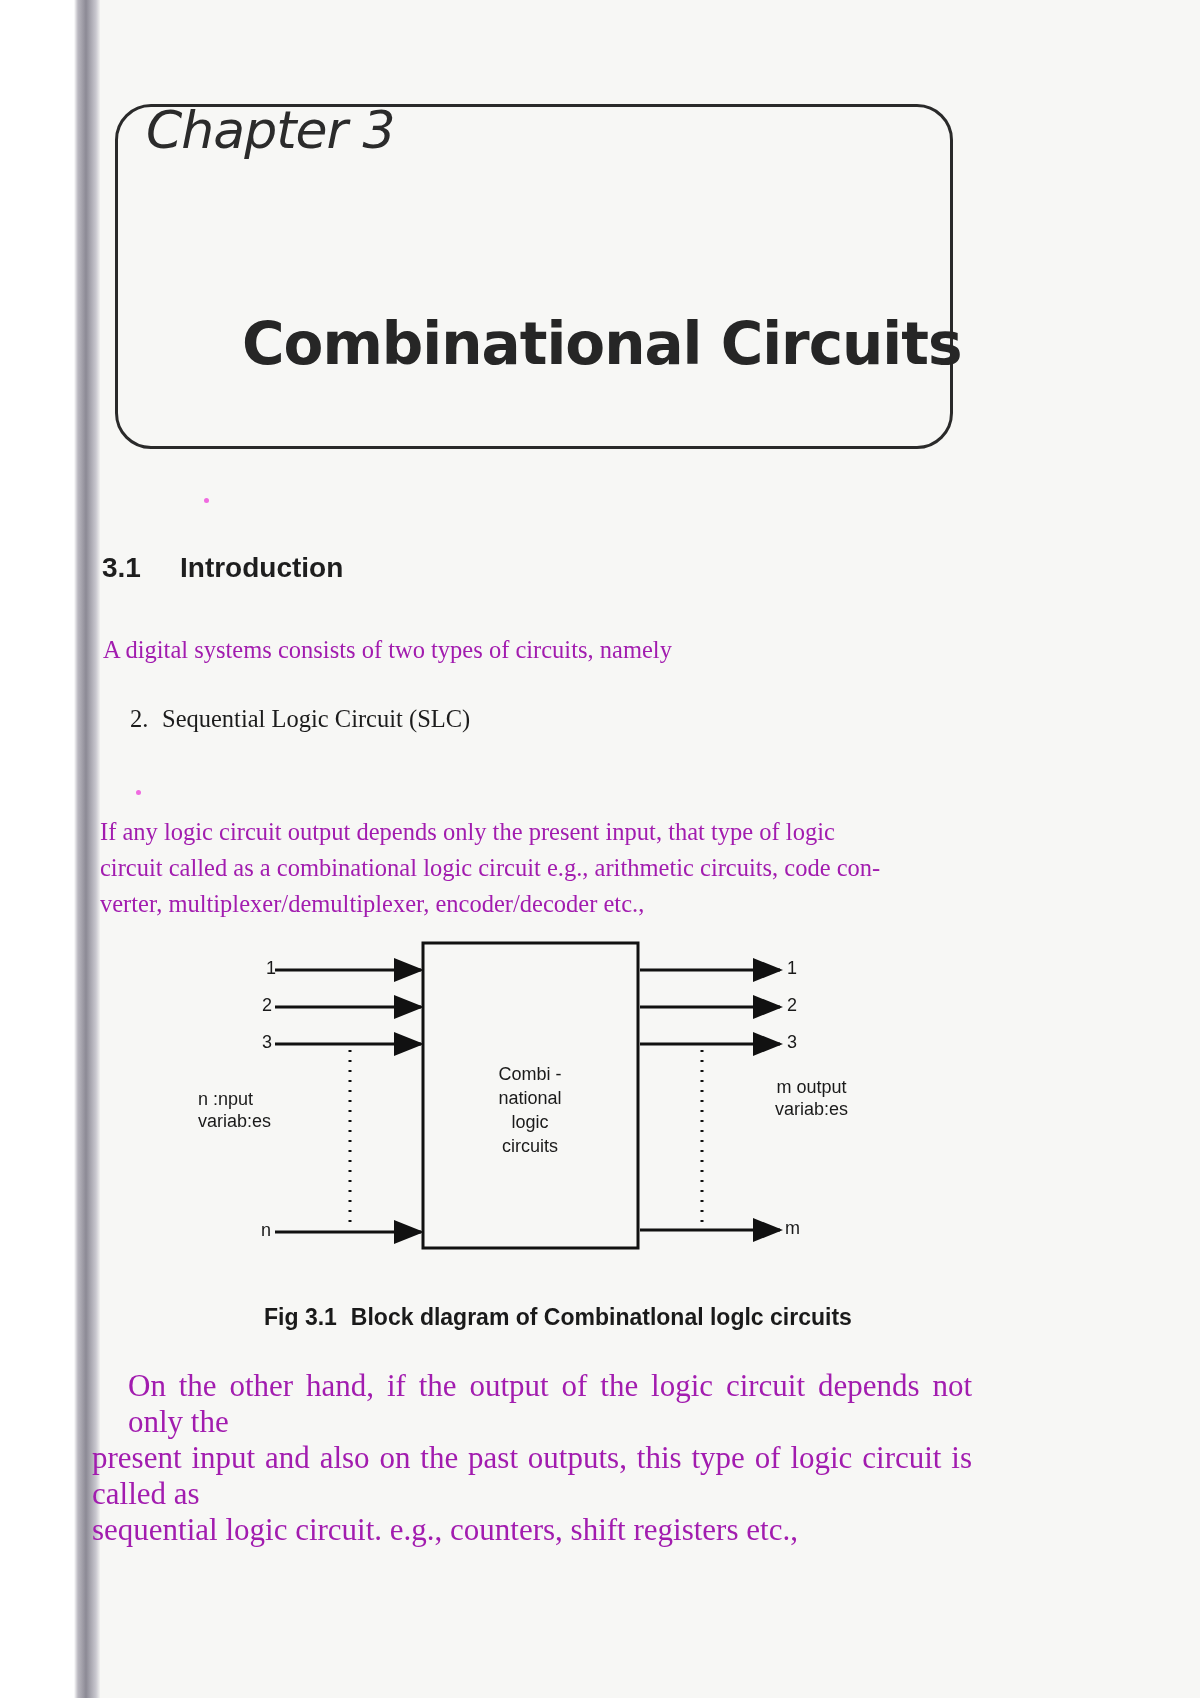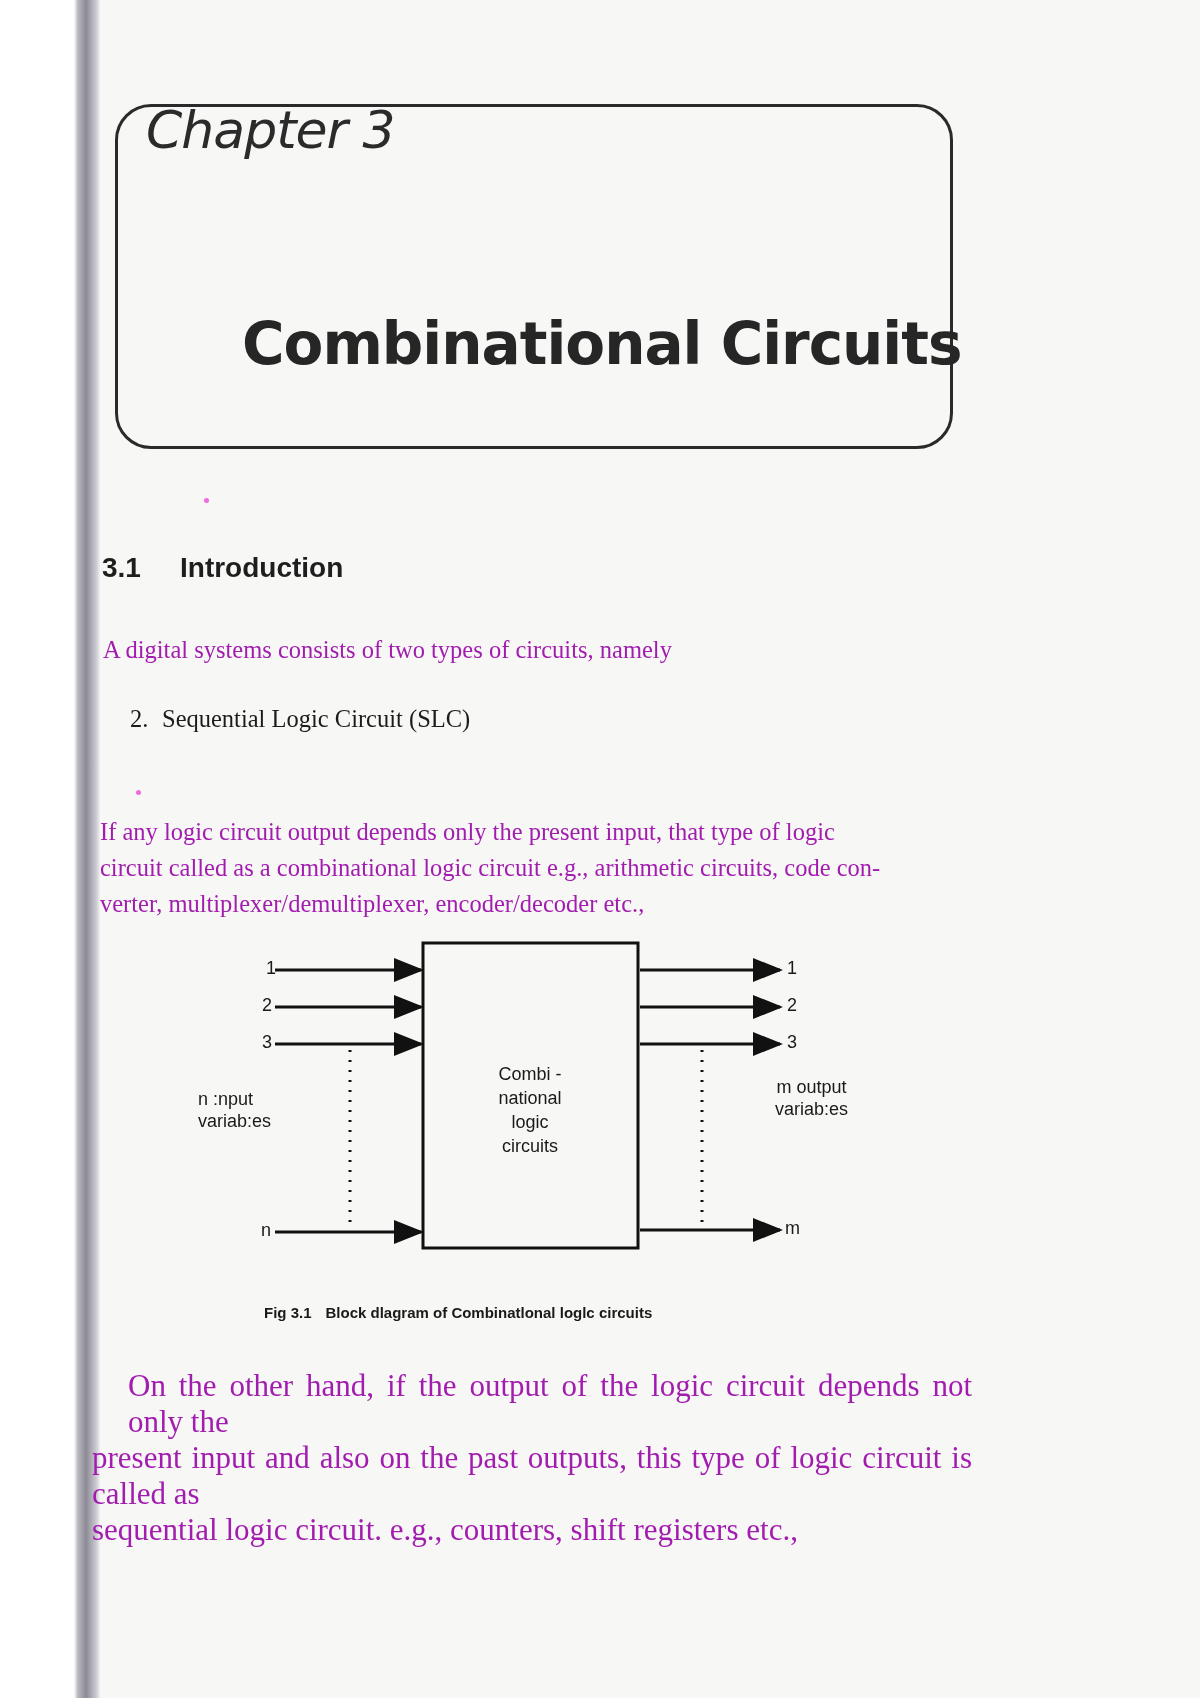--- a/index.html
+++ b/index.html
@@ -47,7 +47,7 @@
   .diag-text { position: absolute; font-family: "Liberation Sans", sans-serif; font-size: 18px; color: #1a1a1a; }
   .caption {
     position: absolute; left: 264px; top: 1304px;
-    font-family: "Liberation Sans", sans-serif; font-weight: bold; font-size: 15px; color: #1a1a1a;
+    font-family: "Liberation Sans", sans-serif; font-weight: bold; font-size: 23px; color: #1a1a1a;
   }
   .caption .fig { margin-right: 14px; }
   .speck { position: absolute; width: 5px; height: 5px; border-radius: 50%; background: #f06be0; }

